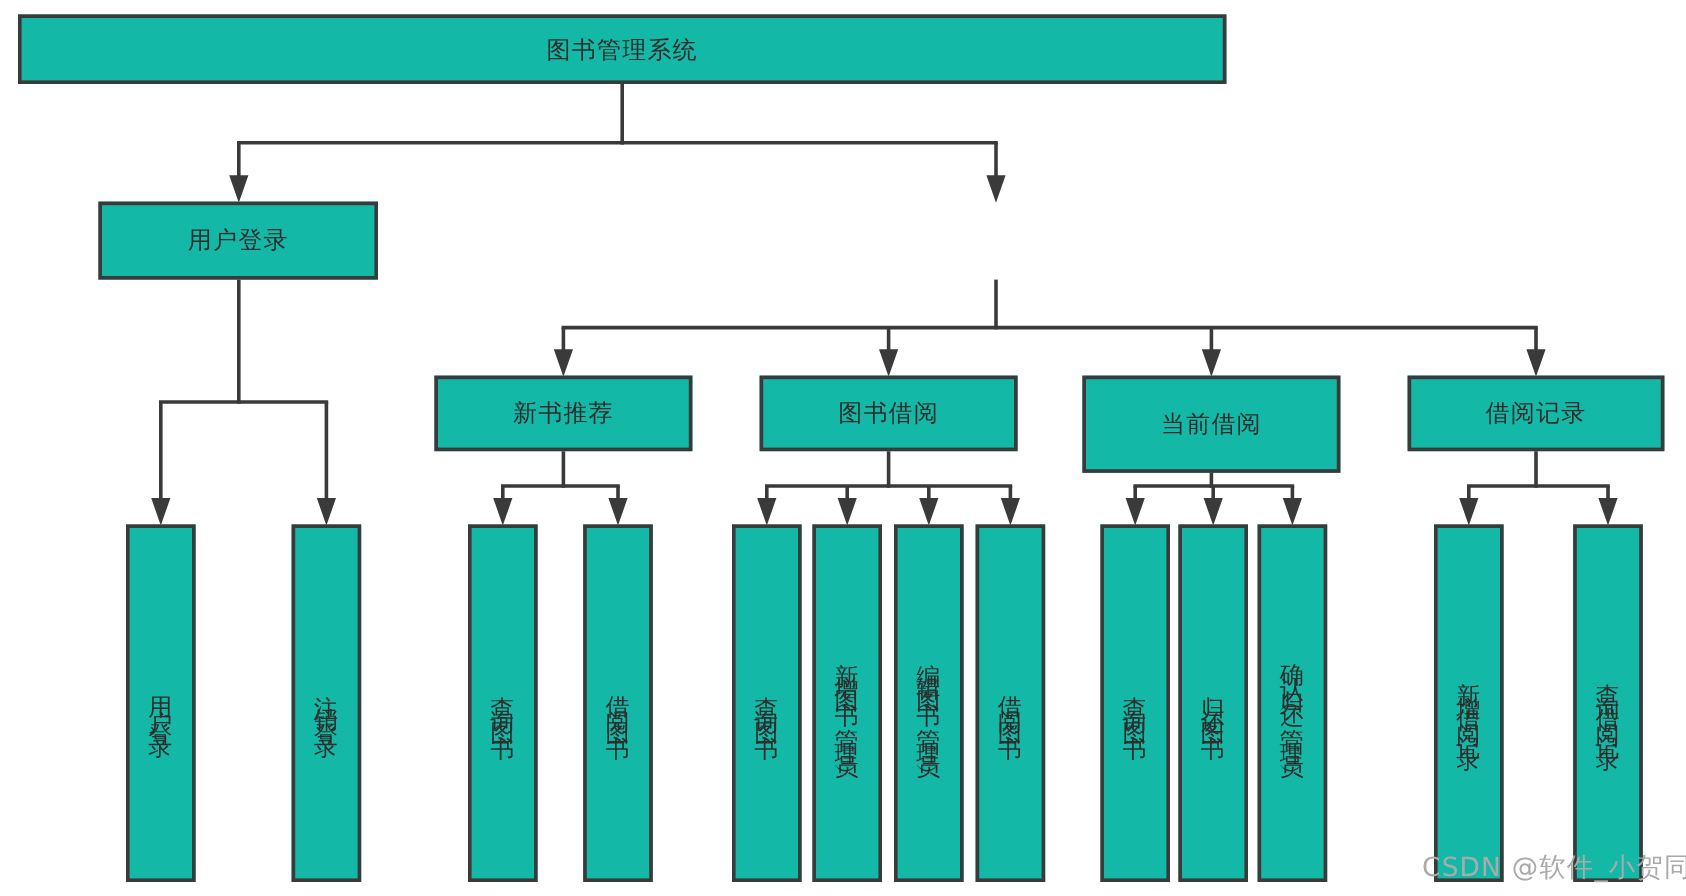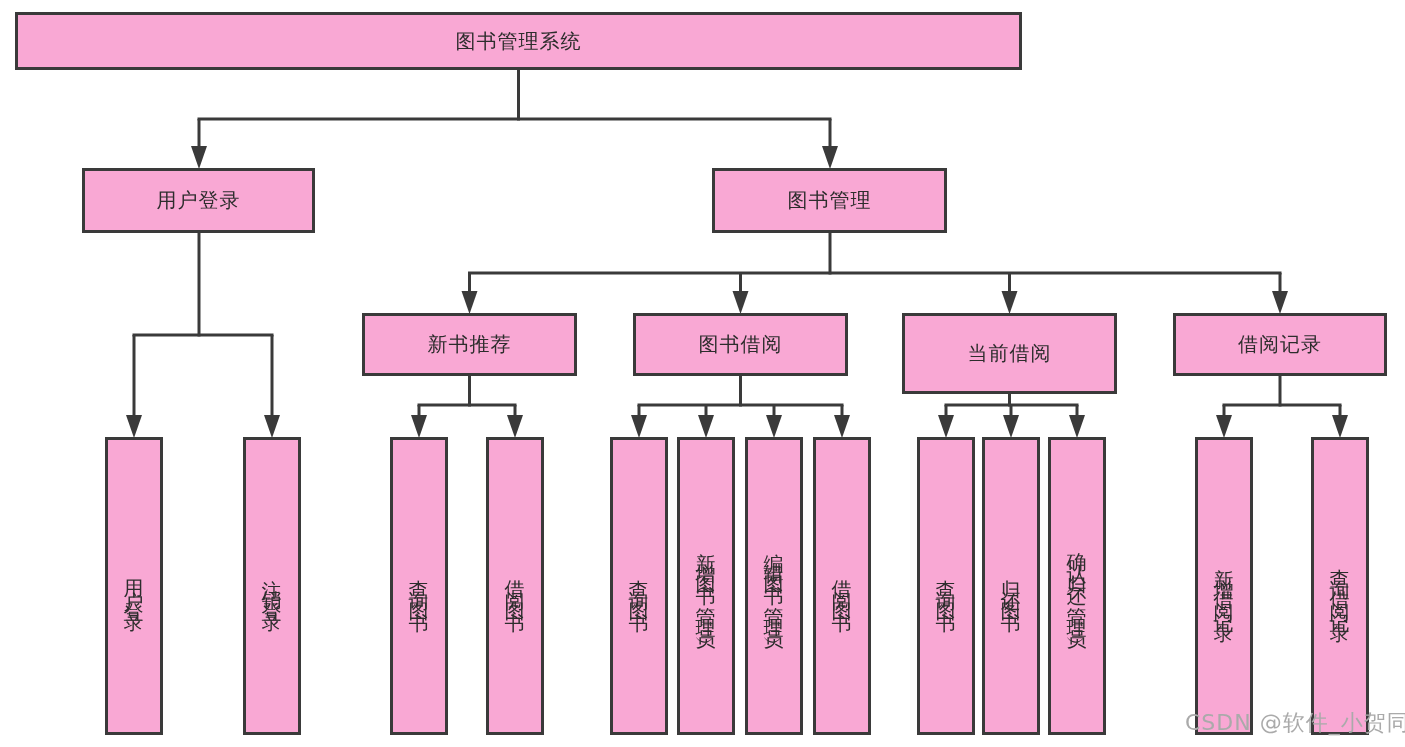--- a/index.html
+++ b/index.html
@@ -26,7 +26,7 @@
     position: absolute;
     box-sizing: border-box;
     border: 3px solid #3a3a3a;
-    background: #f9a8d4;
+    background: #14b8a6;
     display: flex;
     align-items: center;
     justify-content: center;

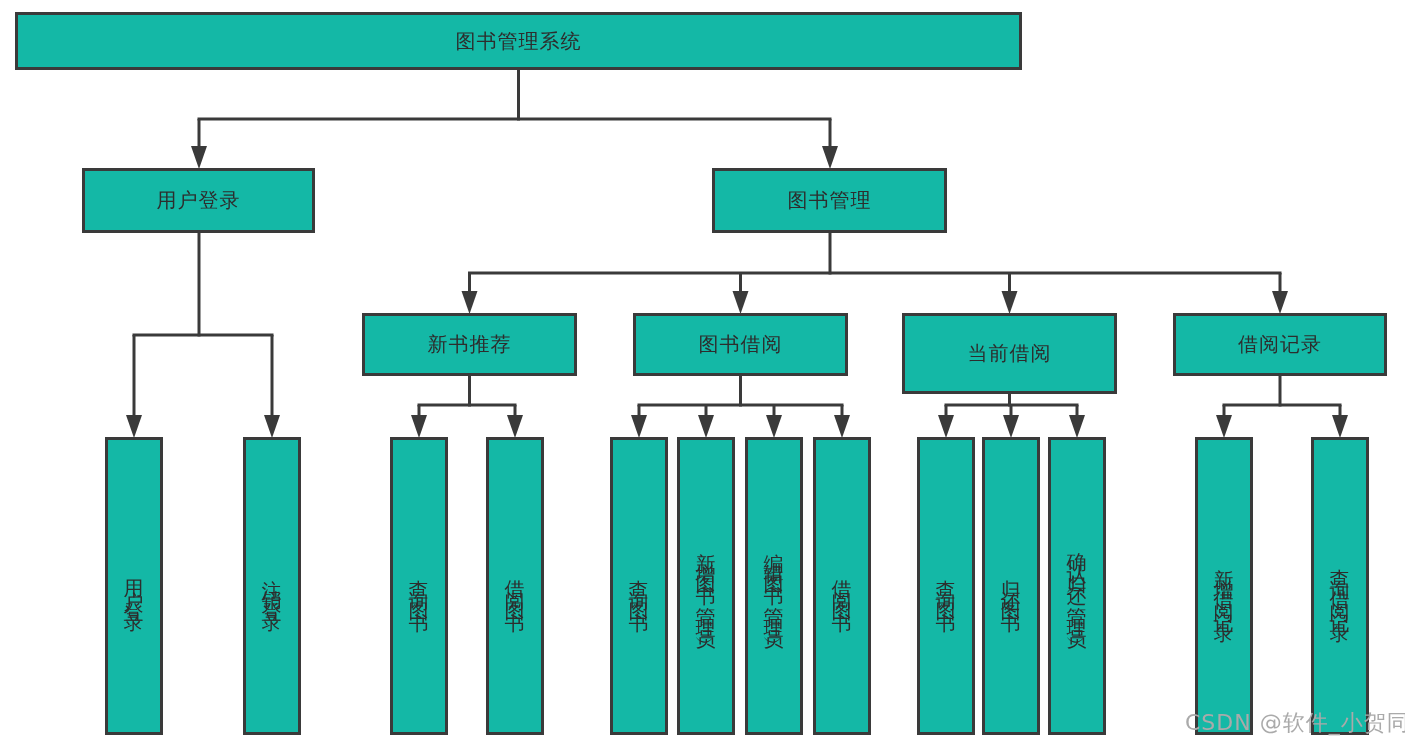--- a/index.html
+++ b/index.html
@@ -138,9 +138,6 @@
   <div class="node node-h" style="left:82px; top:168px; width:233px; height:65px;">
     <span>用户登录</span>
   </div>
-  <div class="node node-h" style="left:712px; top:168px; width:235px; height:65px;">
-    <span>图书管理</span>
-  </div>
 
   <div class="node node-h" style="left:633px; top:313px; width:215px; height:63px;">
     <span>图书借阅</span>

